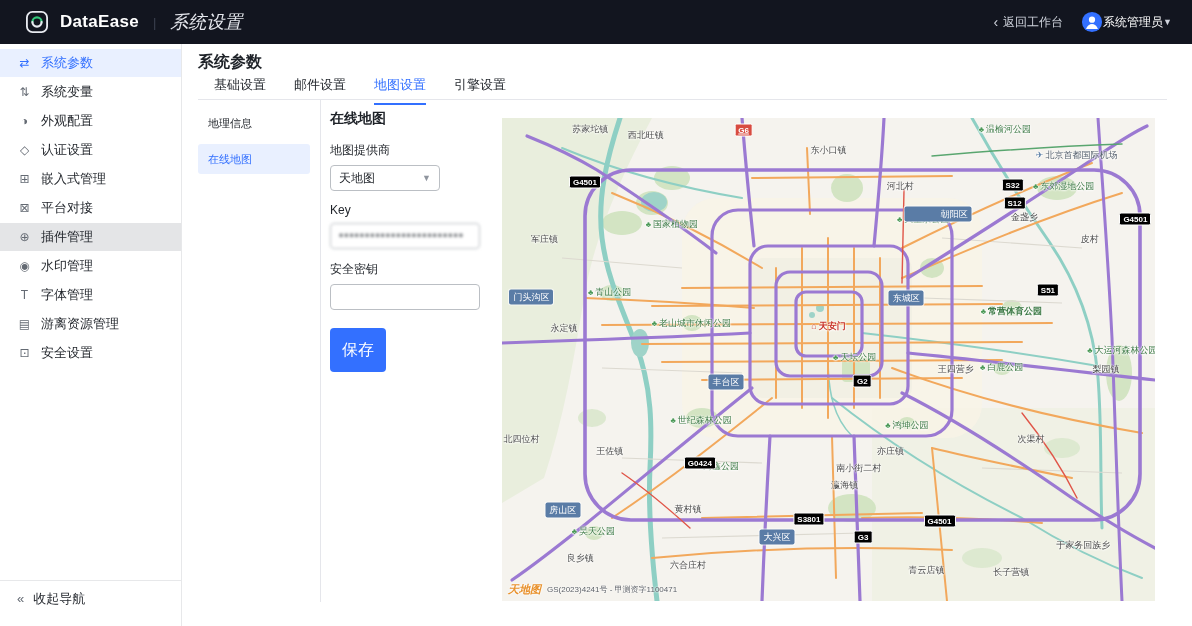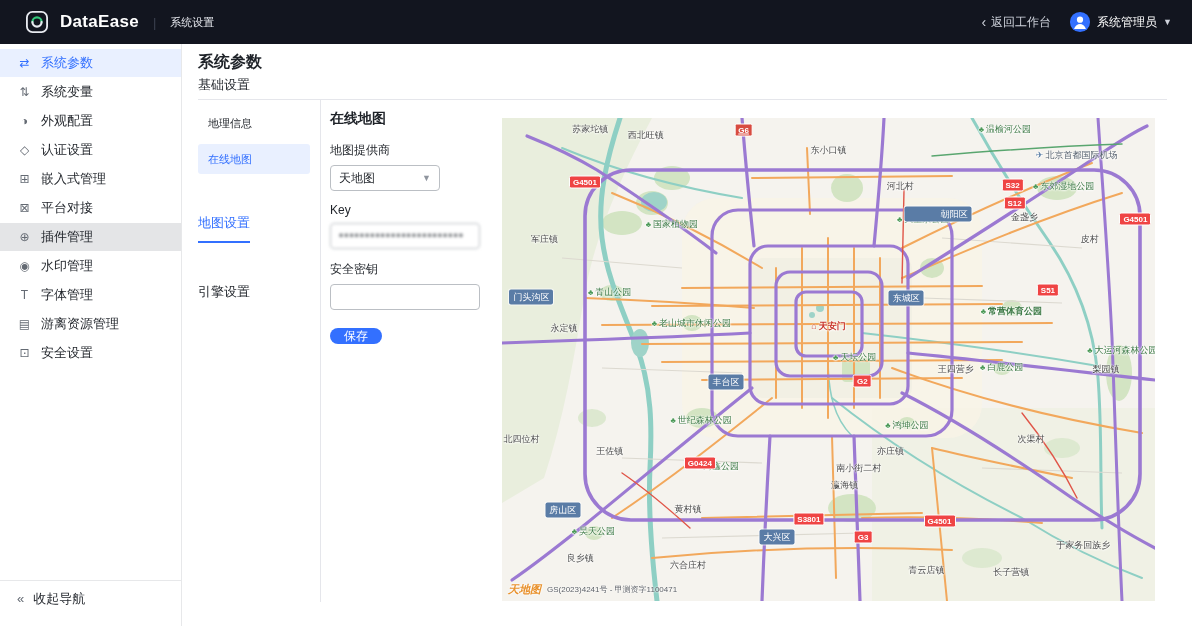--- a/index.html
+++ b/index.html
@@ -21,7 +21,7 @@
   .logo{ display:inline-flex; }
   .brand{ color:#ffffff; font-size:17px; font-weight:700; letter-spacing:.3px; }
   .tb-sep{ color:#3c4150; font-size:13px; margin:0 2px; }
-  .tb-title{ color:#e6e8ee; font-size:11px; }
+  .tb-title{ color:#e6e8ee; font-size:18px;font-style:italic; }
   .tb-right{ display:flex; align-items:center; gap:18px; }
   .back-link{ color:#cfd3dc; font-size:12px; cursor:pointer; display:flex; align-items:center; gap:5px; }
   .back-chevron{ font-size:14px; line-height:1; }

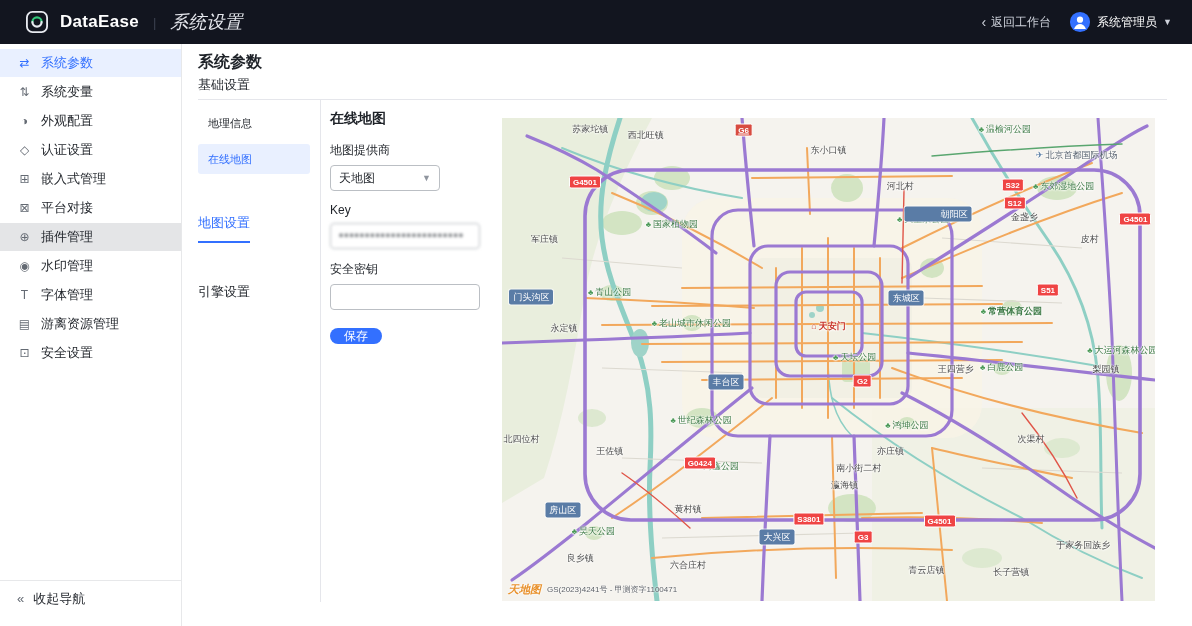--- a/index.html
+++ b/index.html
@@ -25,7 +25,7 @@
   .tb-right{ display:flex; align-items:center; gap:18px; }
   .back-link{ color:#cfd3dc; font-size:12px; cursor:pointer; display:flex; align-items:center; gap:5px; }
   .back-chevron{ font-size:14px; line-height:1; }
-  .user-chip{ display:flex; align-items:center; gap:6px; color:#ffffff; font-size:12px; cursor:pointer; }
+  .user-chip{ display:flex; align-items:center; color:#ffffff; font-size:12px; cursor:pointer; }
   .caret{ font-size:9px; color:#cfd3dc; }
 
   

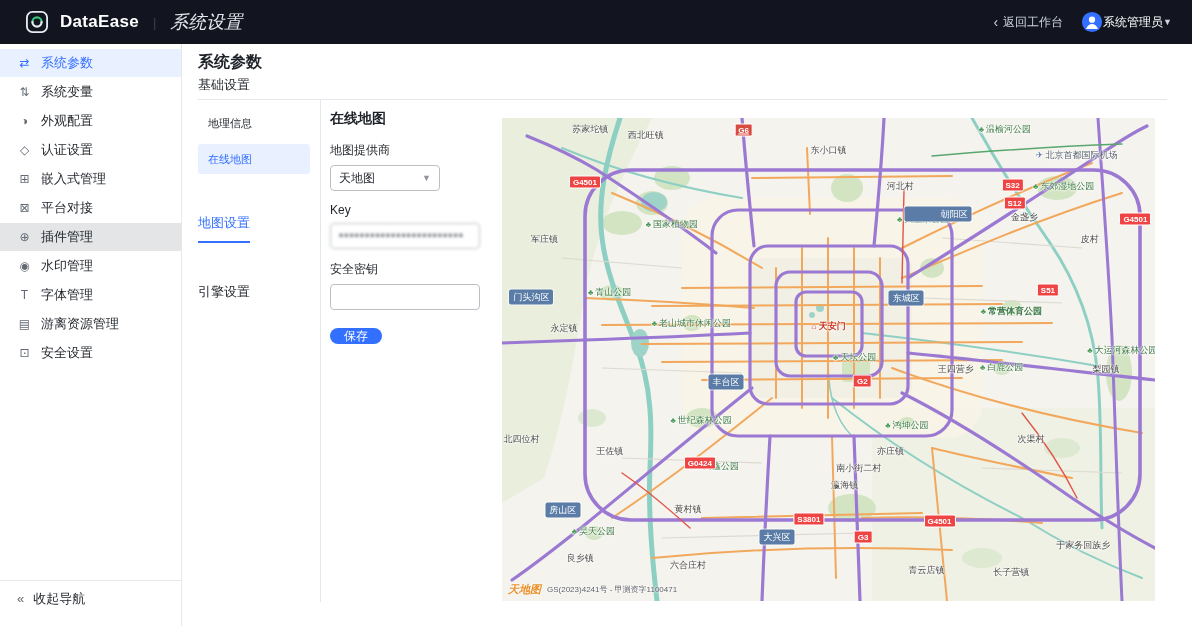--- a/index.html
+++ b/index.html
@@ -54,7 +54,7 @@
   
   .content{ position:absolute; left:182px; top:44px; right:0; bottom:0; background:#fff; }
   .page-title{ position:absolute; left:16px; top:8px; font-size:16px; font-weight:700; }
-  .tabs{ position:absolute; left:16px; top:32px; display:flex; gap:40px;flex-direction:column; }
+  .tabs{ position:absolute; left:32px; top:32px; display:flex; gap:28px; }
   .tab{ font-size:13px; color:#1f2329; padding-bottom:9px; cursor:pointer; border-bottom:2px solid transparent; }
   .tab.active{ color:#3370ff; border-bottom-color:#3370ff; font-weight:500; }
   .hdivider{ position:absolute; left:16px; right:25px; top:55px; height:1px; background:#e5e6eb; }

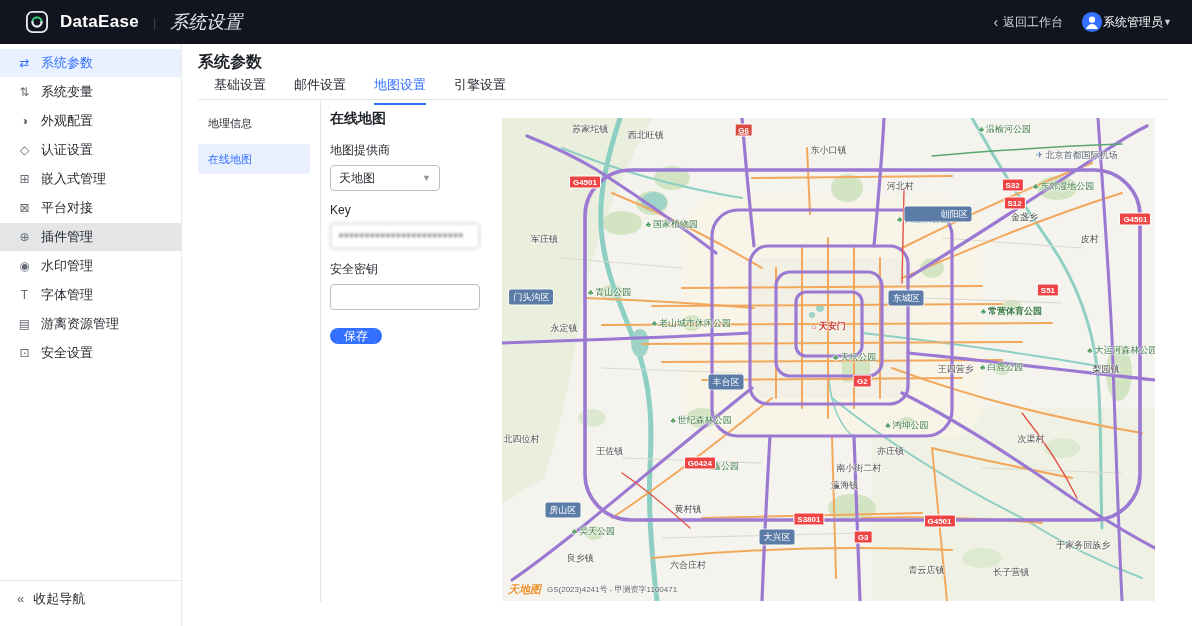--- a/index.html
+++ b/index.html
@@ -116,7 +116,7 @@
     border-radius:2px; border:1px solid #fff;
   }
   .badge-road.red{ background:#d84b40; }
-  .badge-road.green{ background:#ef4444; }
+  .badge-road.green{ background:#000000; }
   .map-attr{
     position:absolute; left:6px; bottom:4px; display:flex; align-items:center; gap:6px;
     font-size:8px; color:#5b5f66; text-shadow:0 0 2px #fff,0 0 2px #fff;

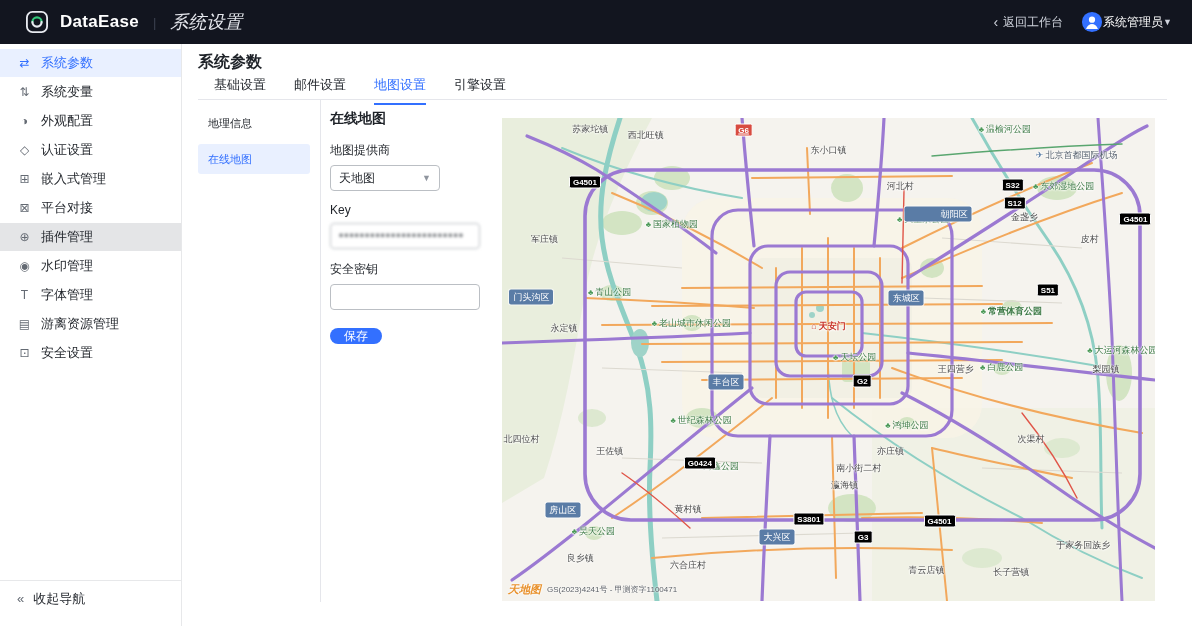--- a/index.html
+++ b/index.html
@@ -82,9 +82,9 @@
   }
   .masked{ filter:blur(1.4px); color:#5f6368; letter-spacing:1px; }
   .save-btn{
-    margin-top:18px; min-width:52px; height:16px; padding:0 12px;
-    background:#3370ff; color:#fff; border:none; border-radius:12px;
-    font-size:12px; cursor:pointer; font-family:inherit;
+    margin-top:18px; min-width:52px; height:44px; padding:0 12px;
+    background:#3370ff; color:#fff; border:none; border-radius:4px;
+    font-size:16px; cursor:pointer; font-family:inherit;
   }
 
   

